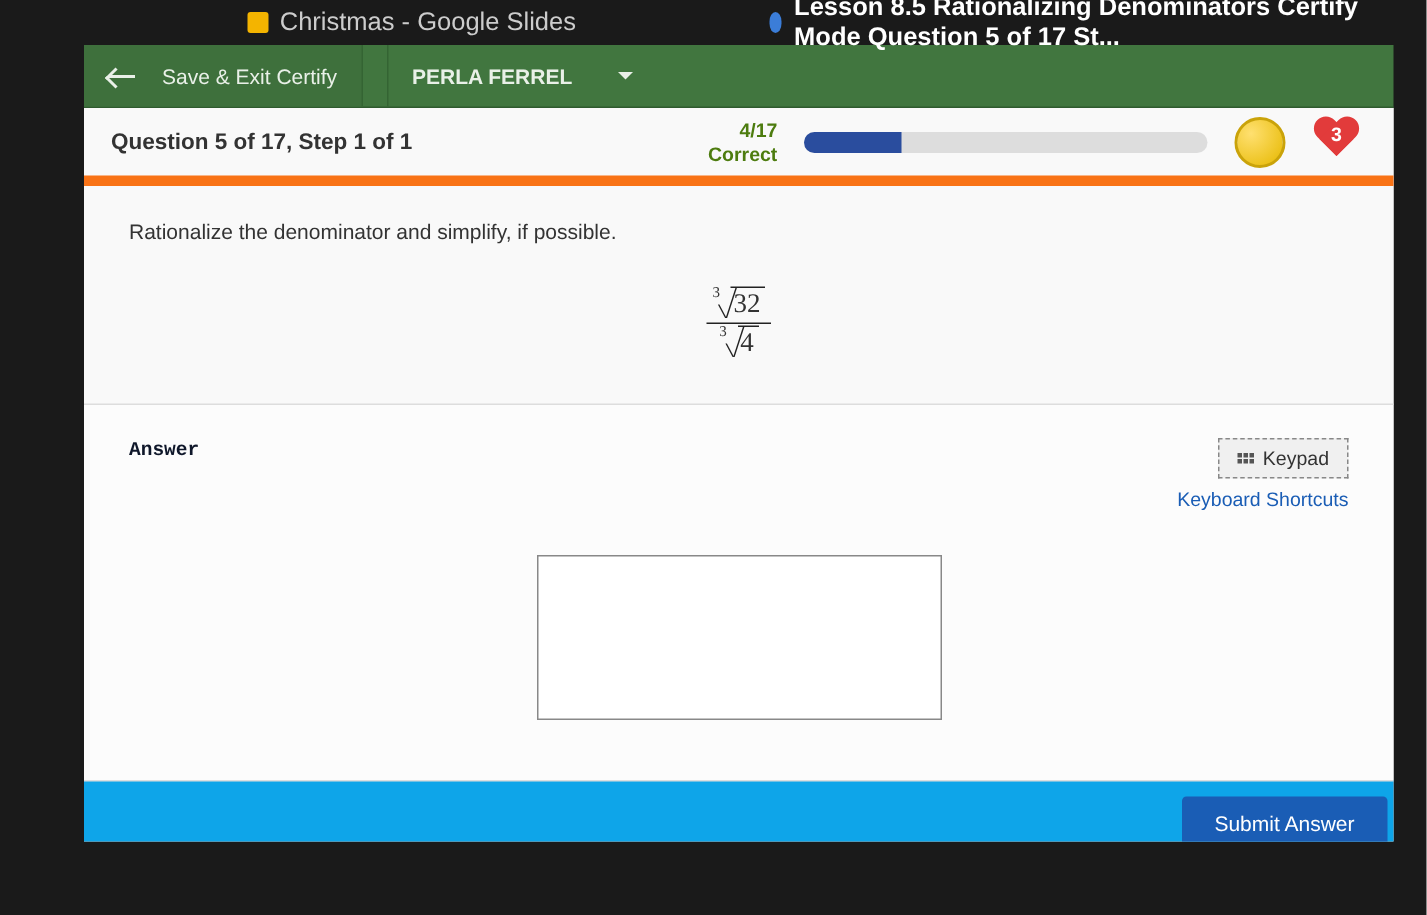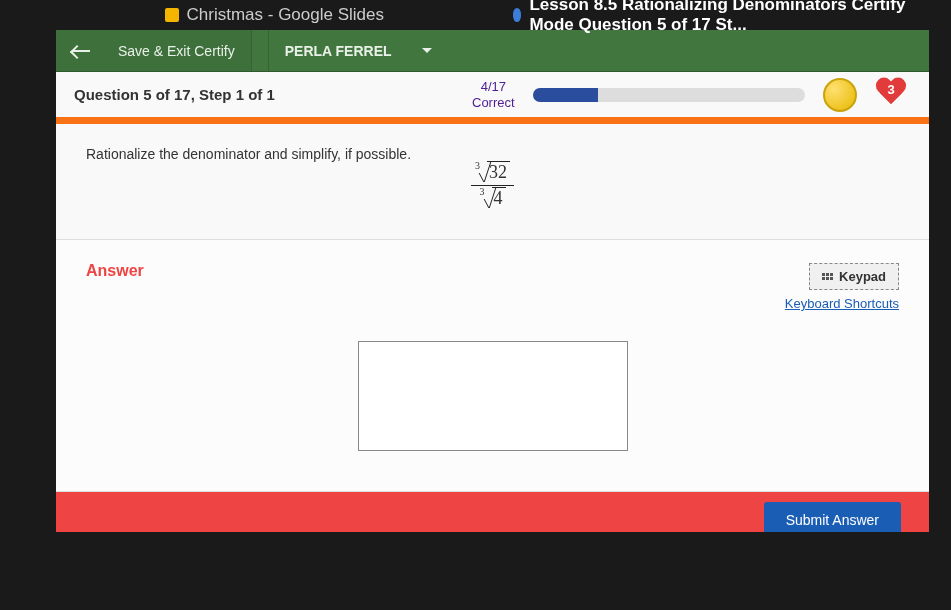--- a/index.html
+++ b/index.html
@@ -56,7 +56,7 @@
     .save-exit {
       display: flex;
       align-items: center;
-      gap: 28px;
+      gap: 18px;
       padding: 0 16px;
       height: 100%;
       border-right: 1px solid #346433;

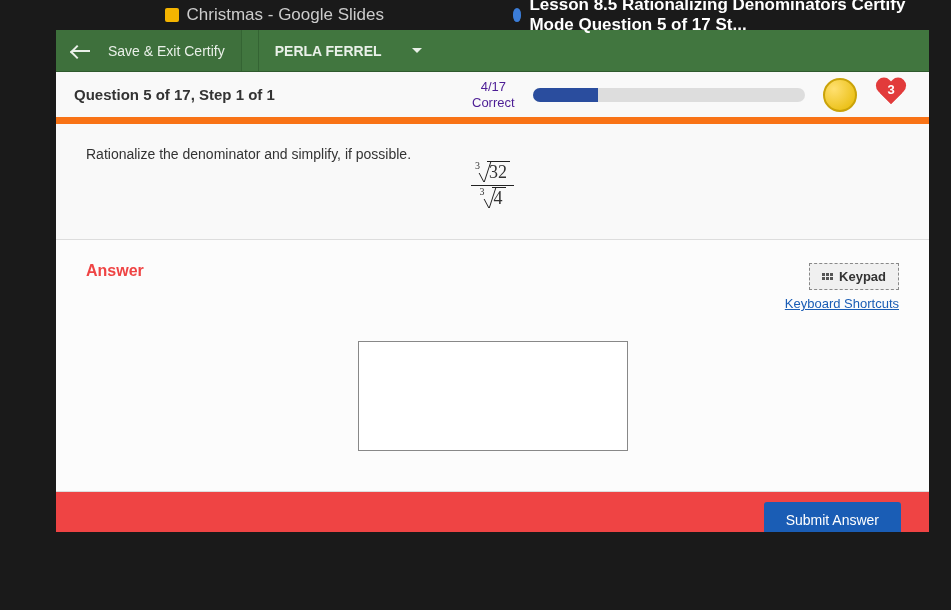--- a/index.html
+++ b/index.html
@@ -125,9 +125,9 @@
     }
     .correct-block {
       font-size: 13px;
-      font-weight: 400;
-      color: #4c1d95;
-      text-align: center;
+      font-weight: 700;
+      color: #4d7c0f;
+      text-align: right;
       line-height: 1.2;
     }
     .progress {

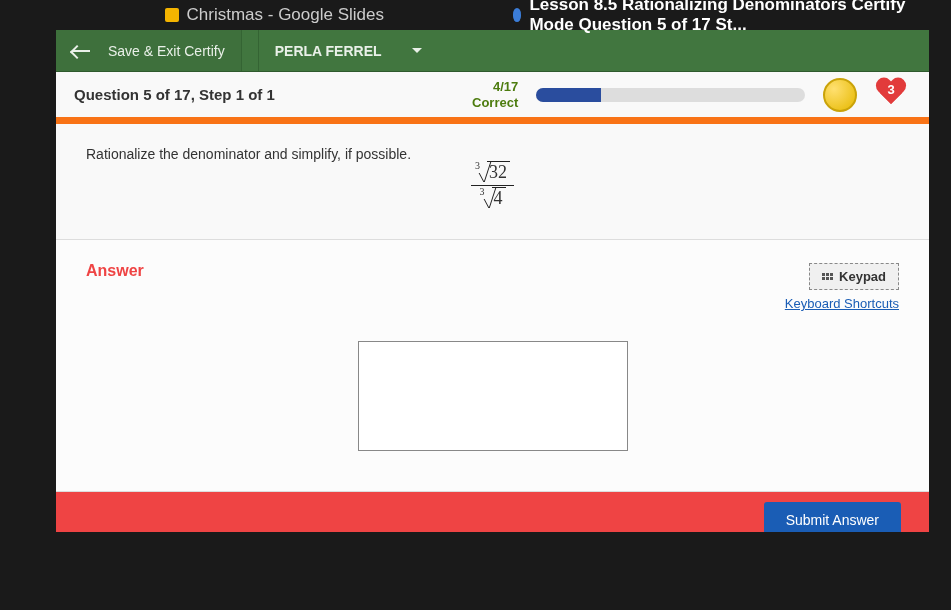--- a/index.html
+++ b/index.html
@@ -192,7 +192,7 @@
       font-size: 14px;
       color: #333;
     }
-    .prompt { }
+    .prompt { margin-bottom: 30px; }
     .math {
       text-align: center;
       font-family: "Times New Roman", serif;

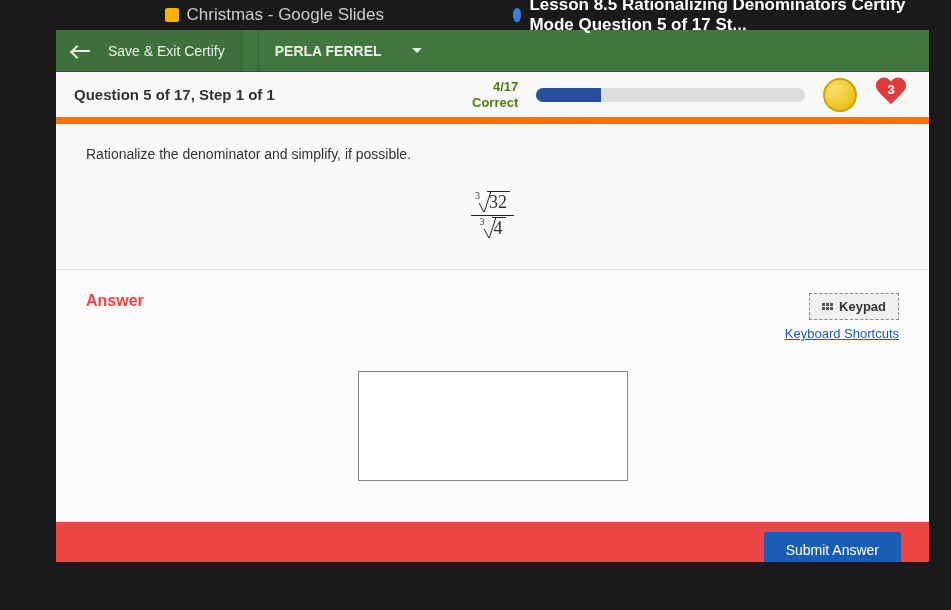--- a/index.html
+++ b/index.html
@@ -251,8 +251,9 @@
     }
     .answer-label {
       font-weight: 700;
-      font-size: 16px;
-      color: #ef4444;
+      font-size: 13px;
+      color: #0f172a;
+      font-family: Liberation Mono, monospace;
     }
     .tools { text-align: right; }
     .keypad-btn {

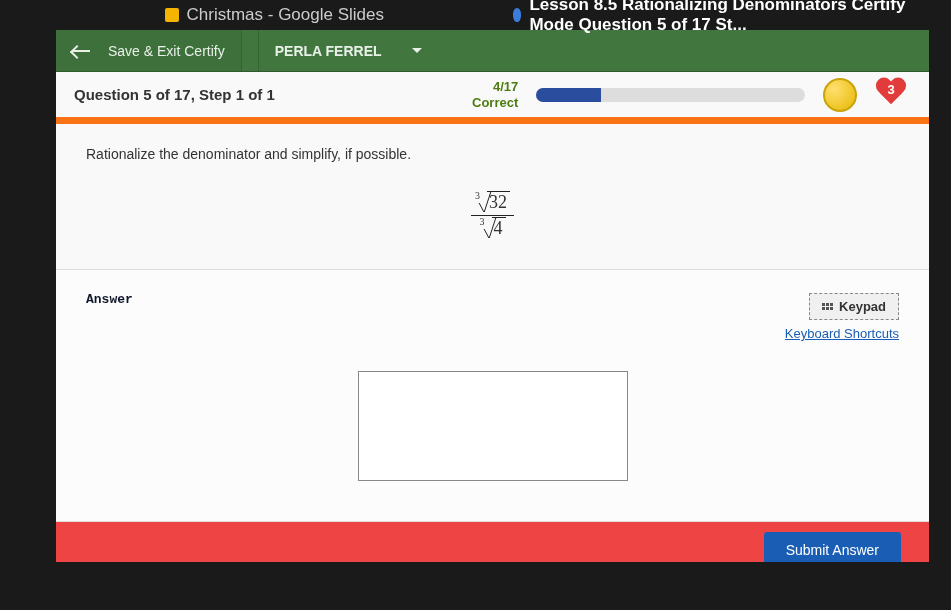--- a/index.html
+++ b/index.html
@@ -266,7 +266,6 @@
       font-size: 13px;
       color: #333;
       cursor: pointer;
-      font-weight: bold;
     }
     .keypad-icon {
       display: inline-grid;

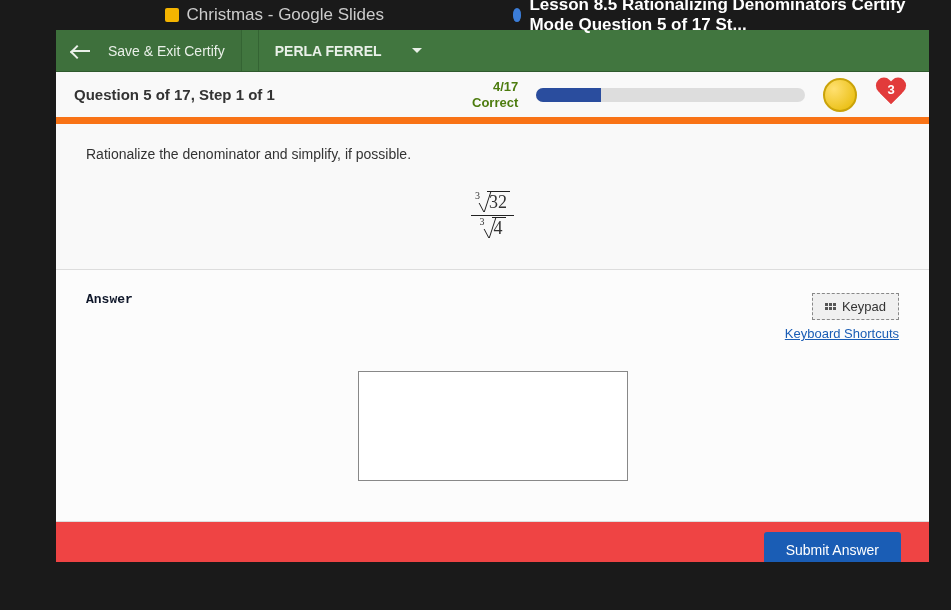--- a/index.html
+++ b/index.html
@@ -280,7 +280,6 @@
       color: #1a5db5;
       font-size: 13px;
       cursor: pointer;
-      text-decoration: underline;
     }
     .input-area {
       margin-top: 30px;

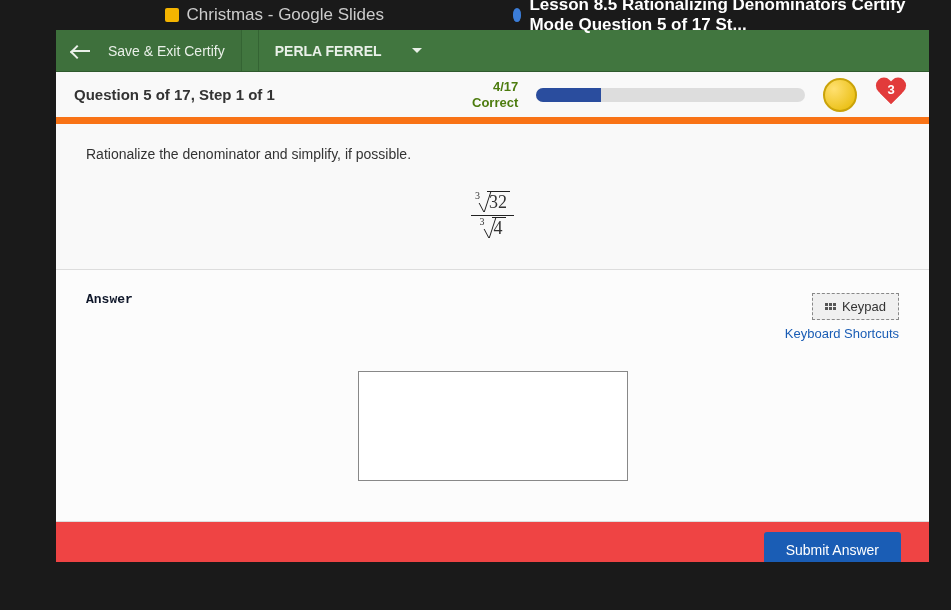--- a/index.html
+++ b/index.html
@@ -298,9 +298,9 @@
     .footer {
       display: flex;
       justify-content: flex-end;
-      padding: 10px 28px 0;
+      padding: 10px 4px 0;
       border-top: 1px solid #ddd;
-      background: #ef4444;
+      background: #0ea5e9;
     }
     .submit-btn {
       background: #1a5db5;

